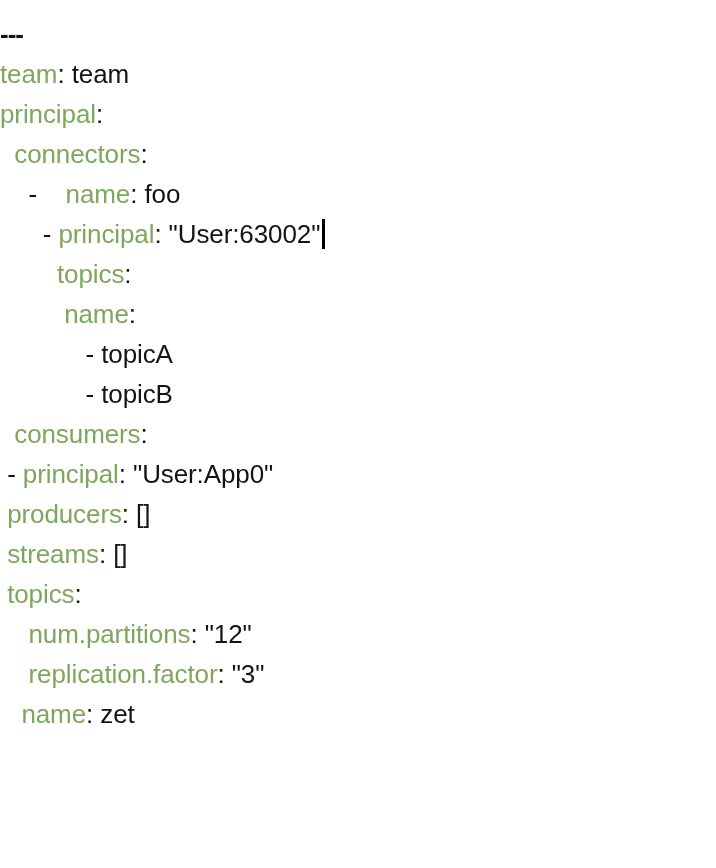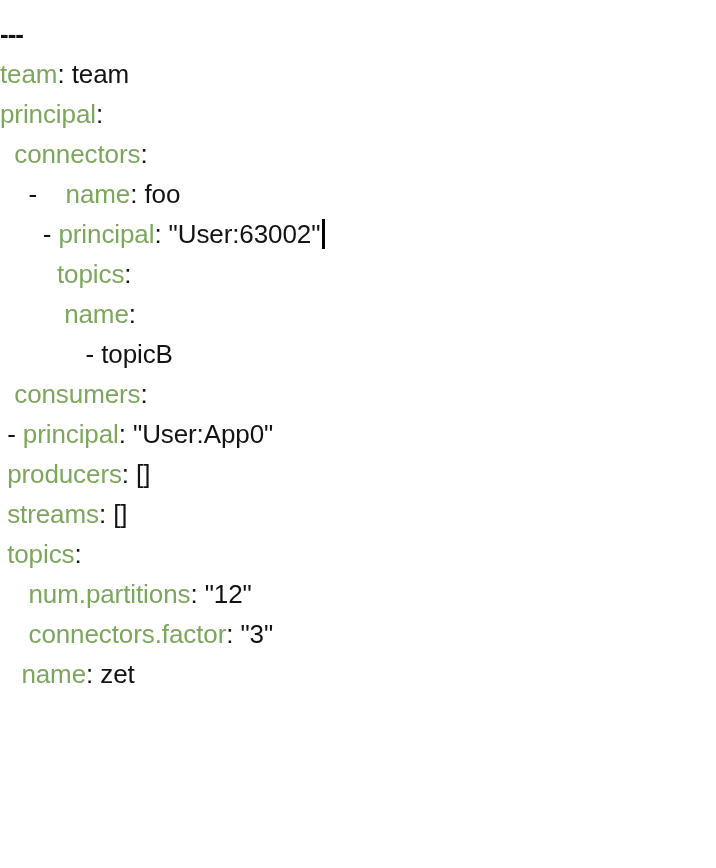--- a/index.html
+++ b/index.html
@@ -74,6 +74,7 @@
       <div class="yaml-line"><span>      </span><span class="tok-dash">- </span><span class="tok-key">principal</span><span class="tok-punct">:</span><span class="tok-val"> "User:63002"</span><span class="caret"></span></div>
       <div class="yaml-line"><span>        </span><span class="tok-key">topics</span><span class="tok-punct">:</span></div>
       <div class="yaml-line"><span>         </span><span class="tok-key">name</span><span class="tok-punct">:</span><span class="tok-val"> </span></div>
+      <div class="yaml-line"><span>            </span><span class="tok-dash">- </span><span class="tok-val">topicA</span></div>
       <div class="yaml-line"><span>            </span><span class="tok-dash">- </span><span class="tok-val">topicB</span></div>
       <div class="yaml-line"><span>  </span><span class="tok-key">consumers</span><span class="tok-punct">:</span></div>
       <div class="yaml-line"><span> </span><span class="tok-dash">- </span><span class="tok-key">principal</span><span class="tok-punct">:</span><span class="tok-val"> "User:App0"</span></div>

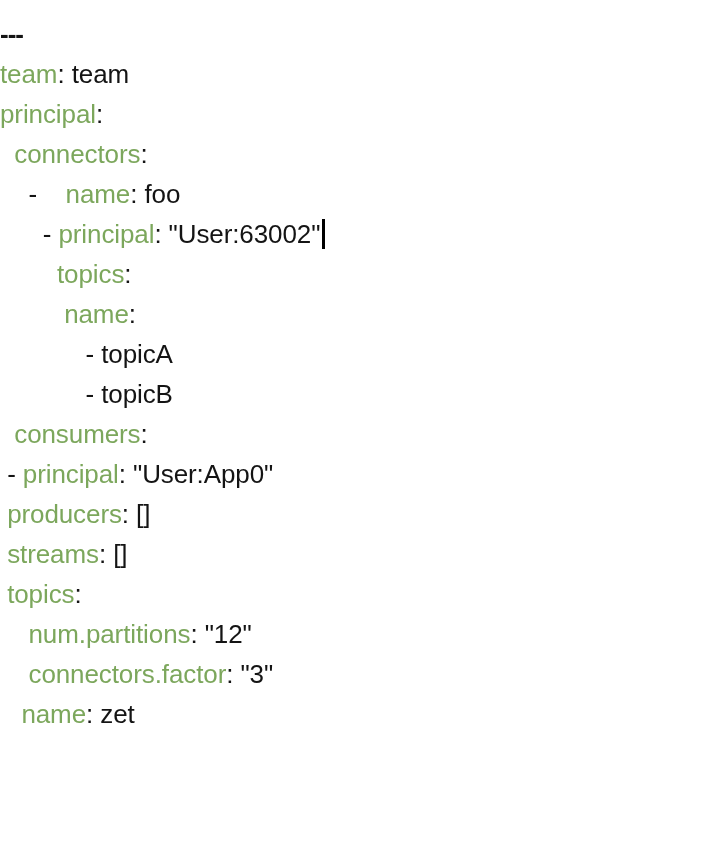--- a/index.html
+++ b/index.html
@@ -82,7 +82,7 @@
       <div class="yaml-line"><span> </span><span class="tok-key">streams</span><span class="tok-punct">:</span><span class="tok-val"> []</span></div>
       <div class="yaml-line"><span> </span><span class="tok-key">topics</span><span class="tok-punct">:</span></div>
       <div class="yaml-line"><span>    </span><span class="tok-key">num.partitions</span><span class="tok-punct">:</span><span class="tok-val"> "12"</span></div>
-      <div class="yaml-line"><span>    </span><span class="tok-key">connectors.factor</span><span class="tok-punct">:</span><span class="tok-val"> "3"</span></div>
+      <div class="yaml-line"><span>    </span><span class="tok-key">replication.factor</span><span class="tok-punct">:</span><span class="tok-val"> "3"</span></div>
       <div class="yaml-line"><span>   </span><span class="tok-key">name</span><span class="tok-punct">:</span><span class="tok-val"> zet</span></div>
     </div>
 </div>

